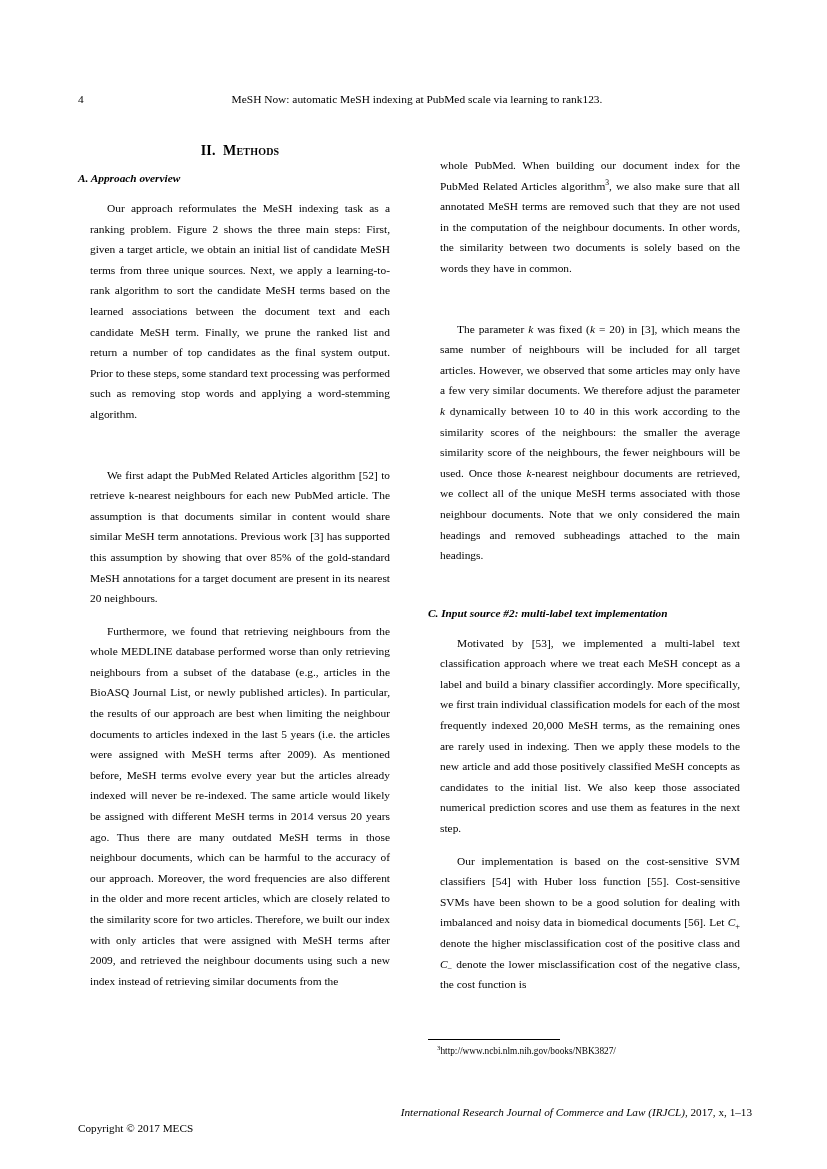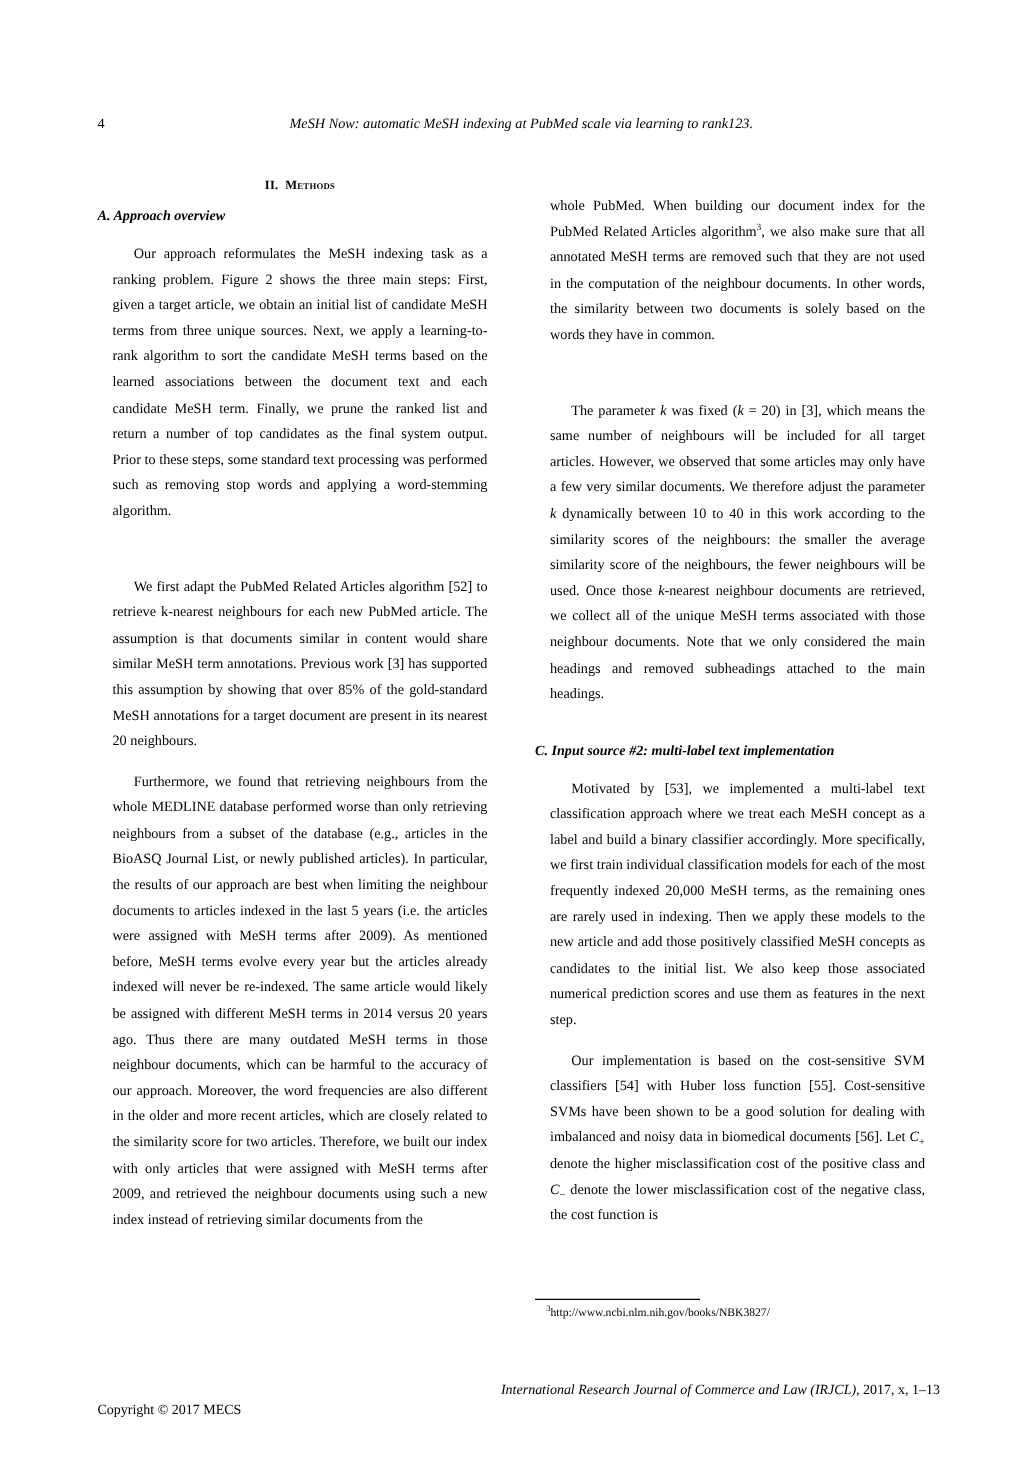--- a/index.html
+++ b/index.html
@@ -40,7 +40,6 @@
     display: block;
     text-align: center;
     padding-left: 6px;
-    font-style: italic;
   }
 
   

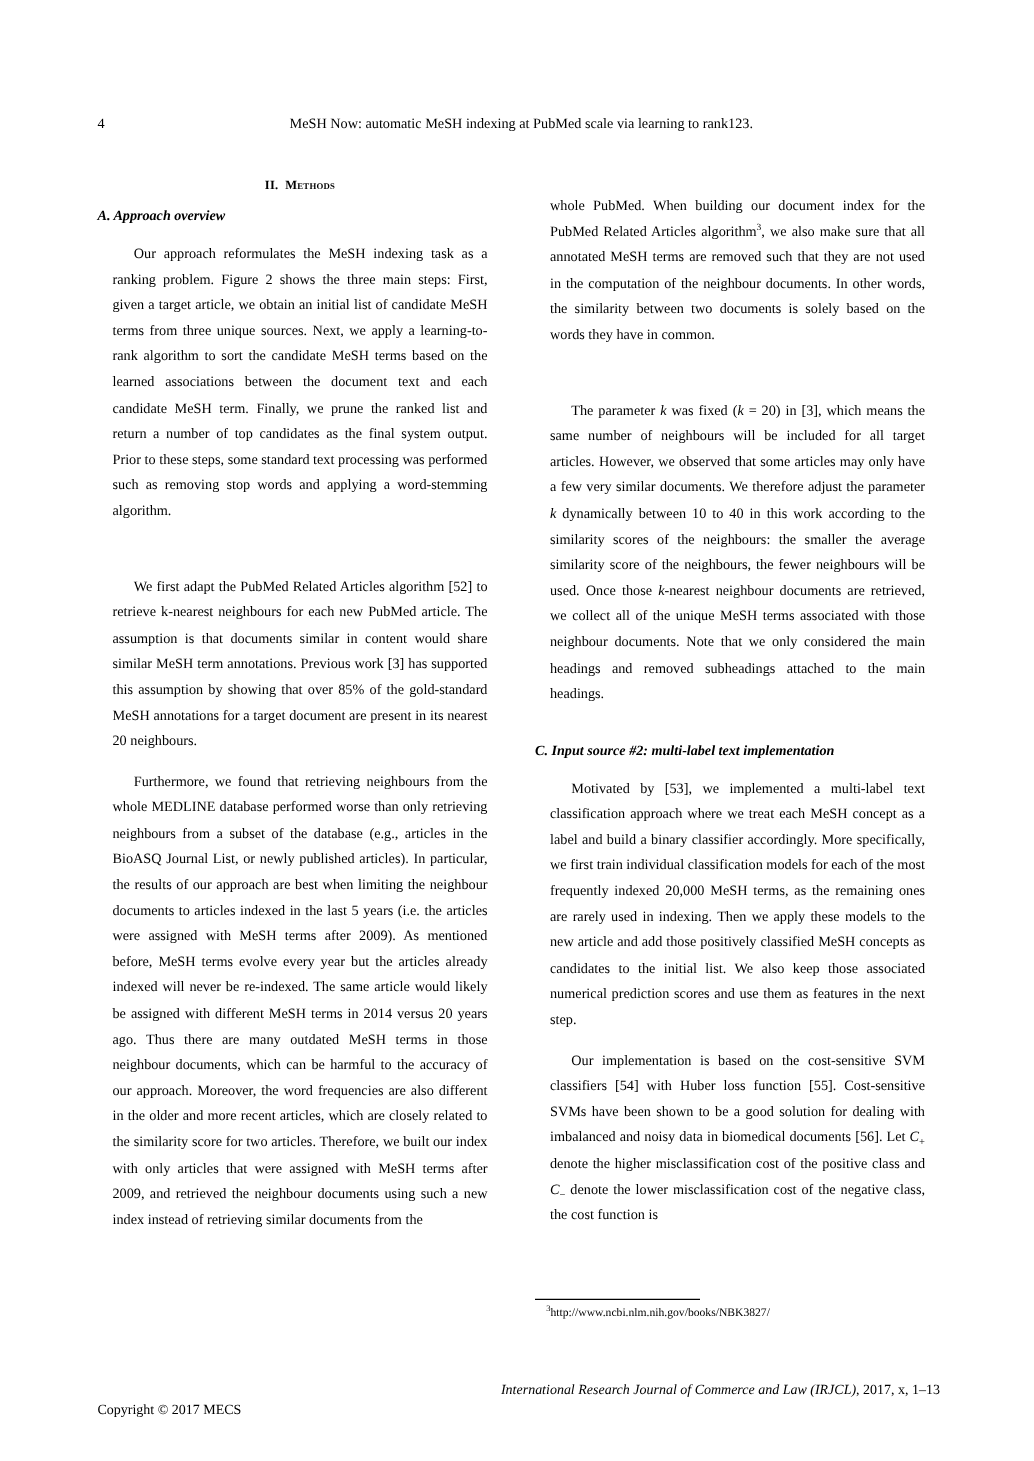--- a/index.html
+++ b/index.html
@@ -59,7 +59,7 @@
 
   .sec-num-head {
     text-align: center;
-    font-size: 10px;
+    font-size: 14px;
     font-variant: small-caps;
     margin: 0 0 12px 0;
     letter-spacing: 0.2px;

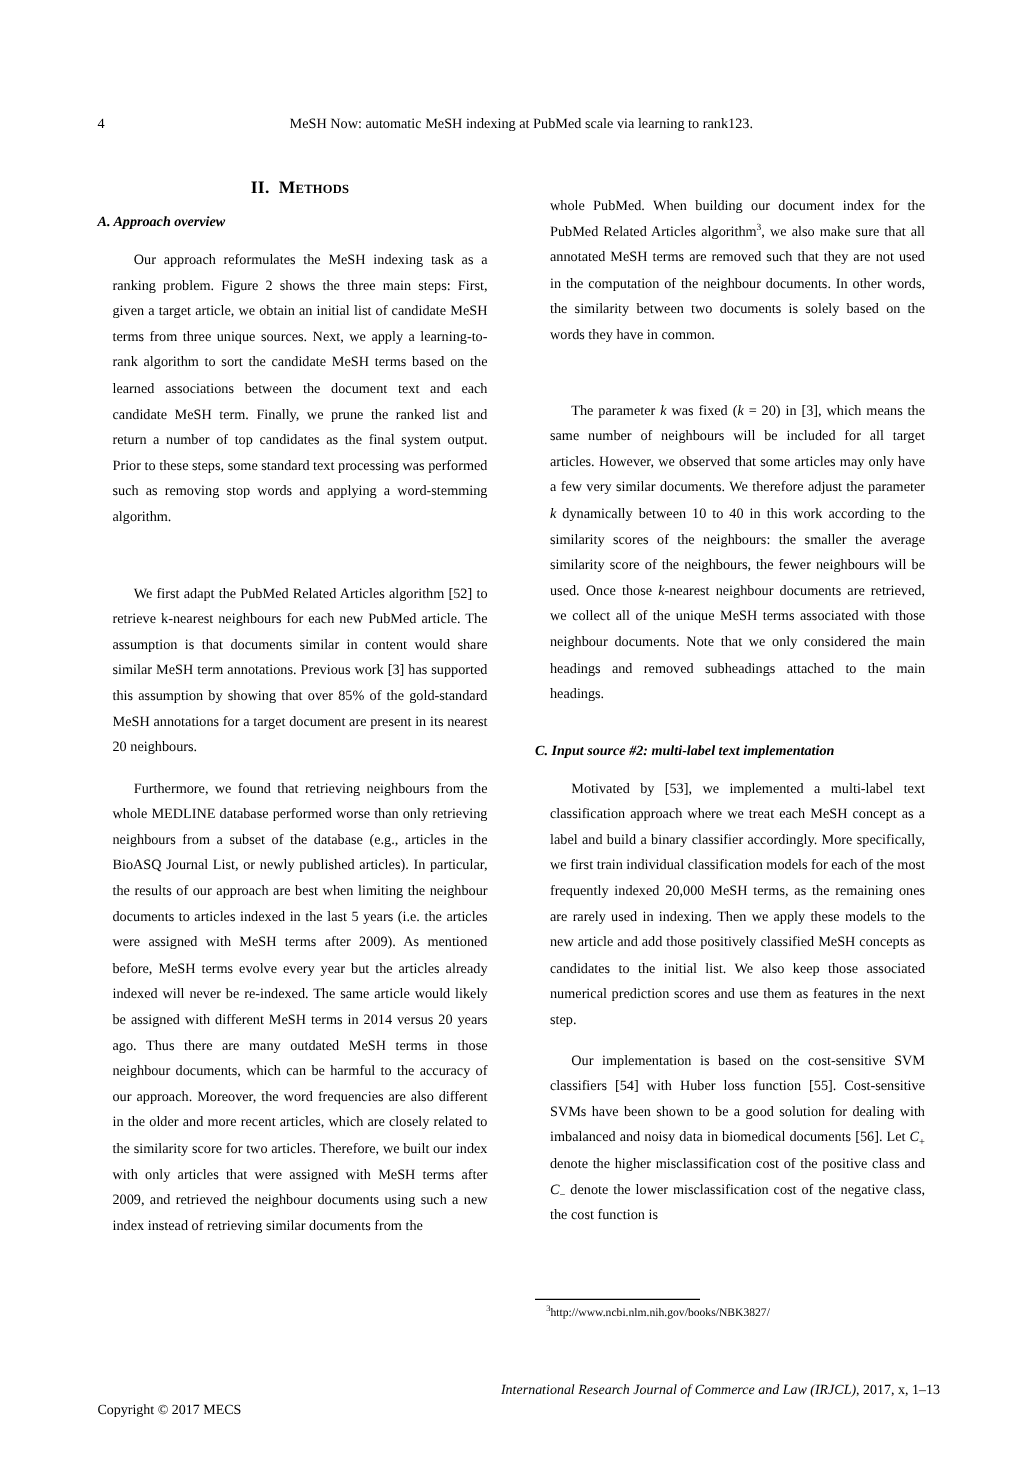--- a/index.html
+++ b/index.html
@@ -71,7 +71,7 @@
   .sub-head {
     font-style: italic;
     font-size: 11.3px;
-    margin: 0 0 6px 0;
+    margin: 12px 0 6px 0;
     line-height: 15px;
   }
 

